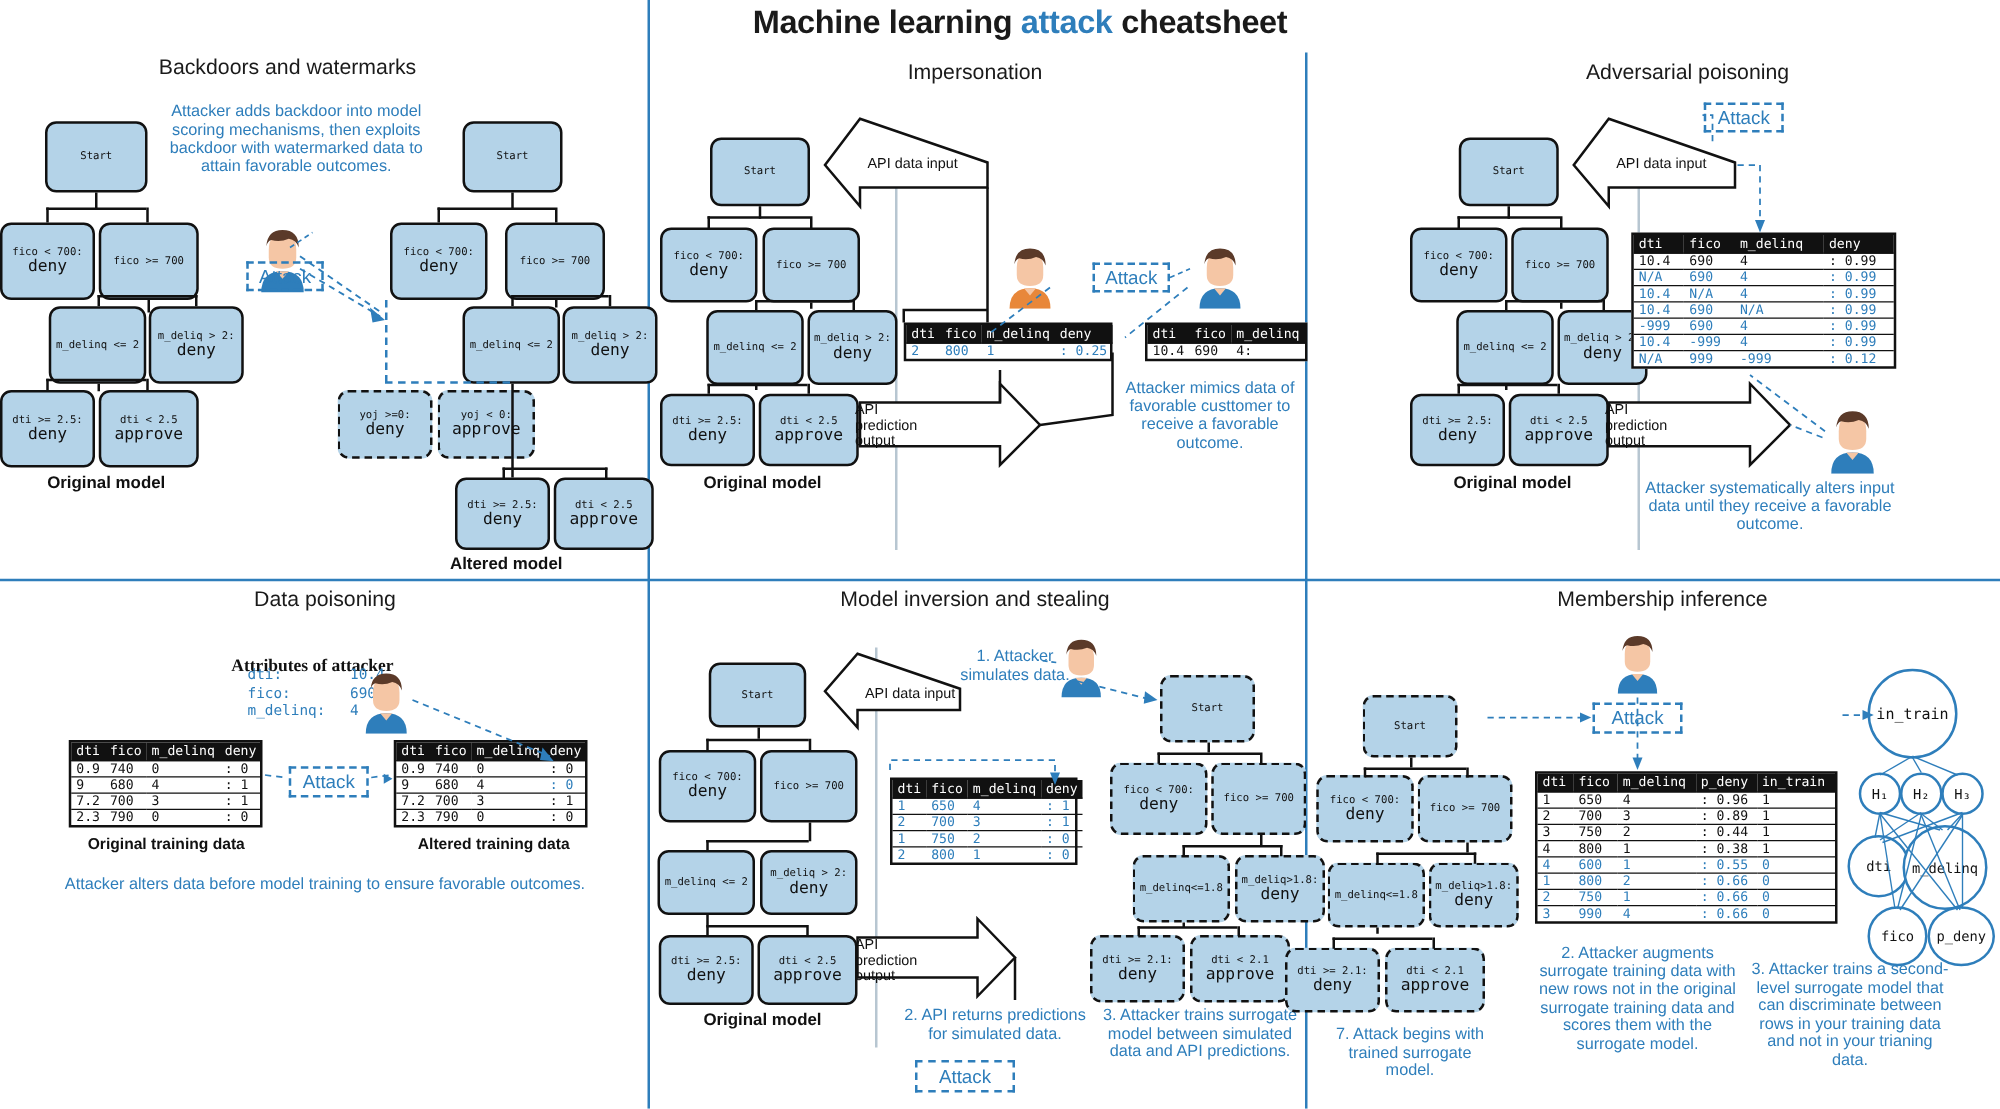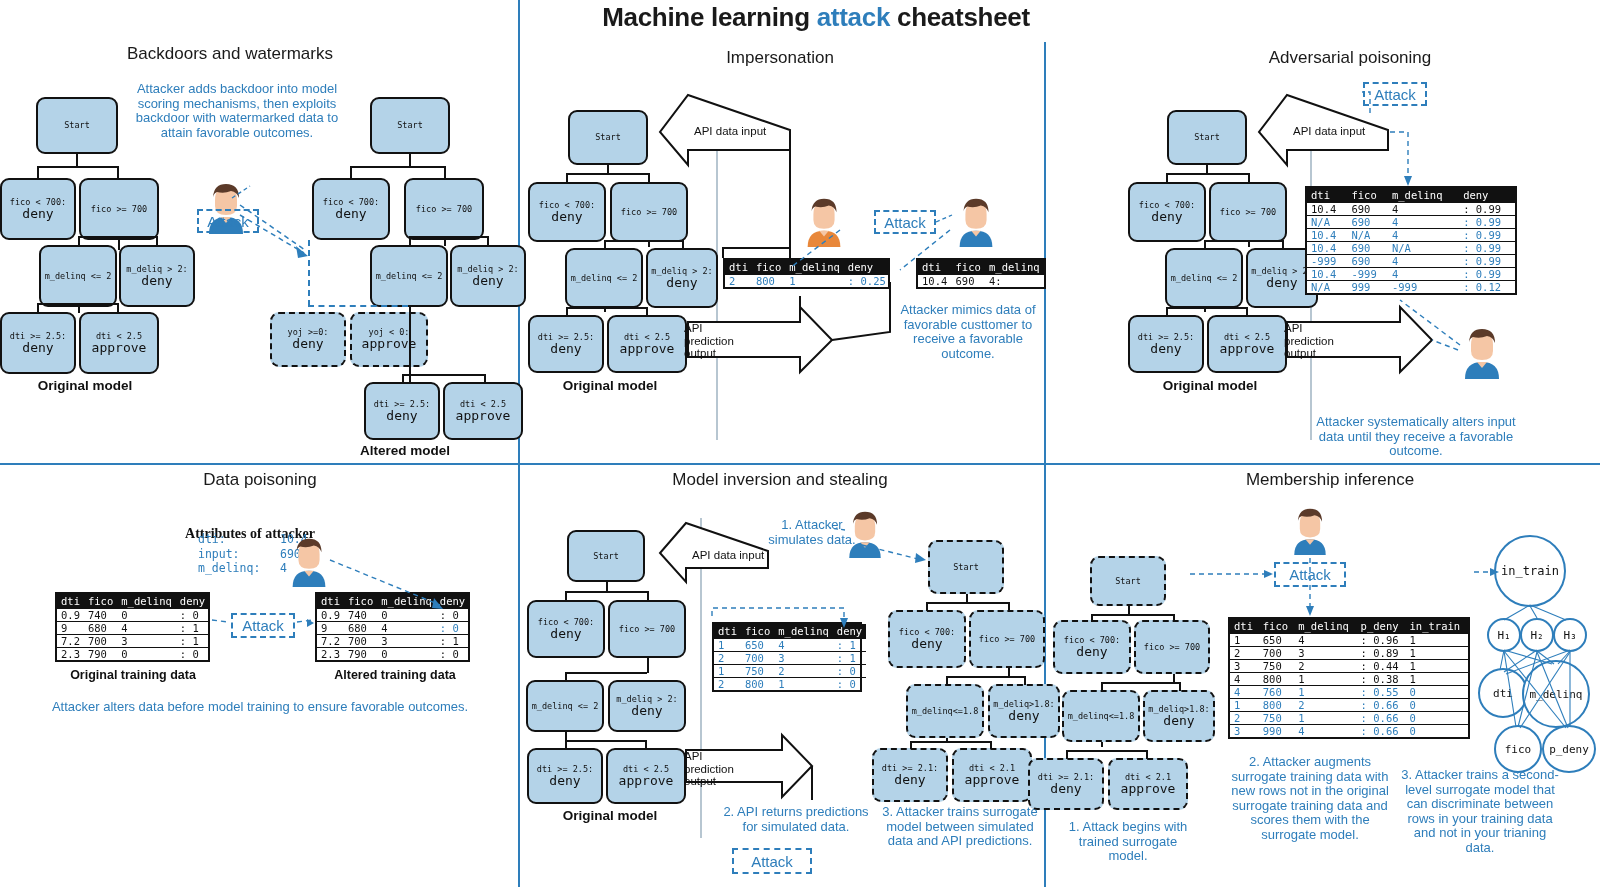--- a/index.html
+++ b/index.html
@@ -413,7 +413,7 @@
     <path d="M16 37 l5 6 l5 -6 z" fill="#f5c6a5"></path>
   </svg>
 </div>
-<div class="caption" style="left:1316px; top:383px; width:200px;margin-top:32px;">Attacker systematically alters input data until they receive a favorable outcome.</div>
+<div class="caption" style="left:1316px; top:383px; width:200px;">Attacker systematically alters input data until they receive a favorable outcome.</div>
 
 <svg class="overlay" width="1600" height="887">
   <path d="M1287 95 L1388 130 L1388 150 L1287 150 L1287 165 L1259 132 L1287 95 Z" fill="#fff" stroke="#111" stroke-width="2"></path>

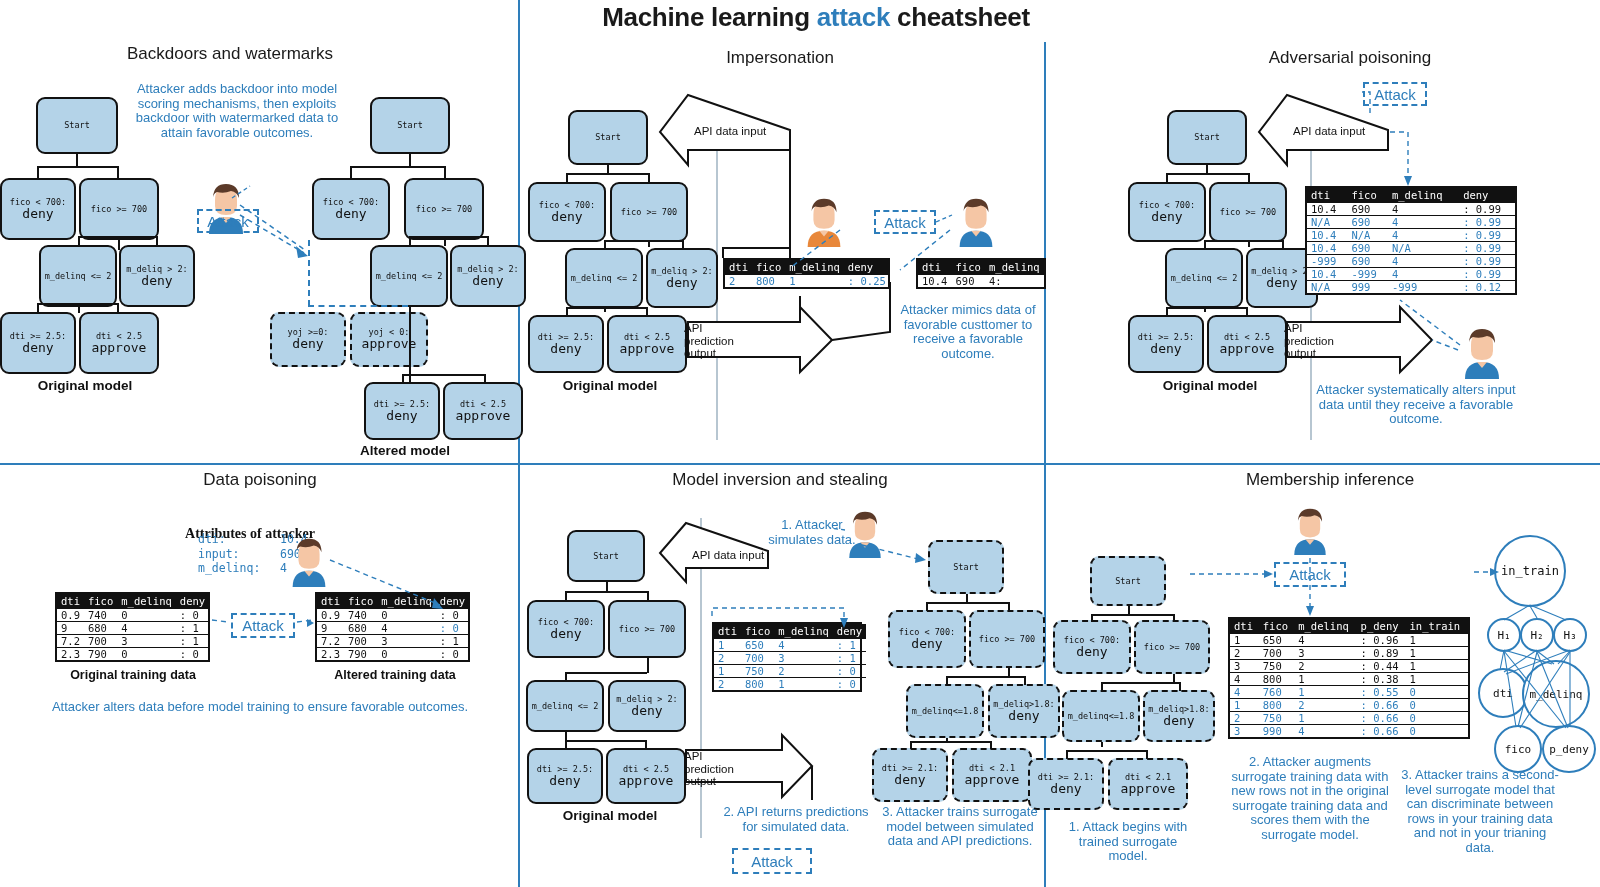--- a/index.html
+++ b/index.html
@@ -431,7 +431,7 @@
 <div class="attrtitle" style="left:145px; top:526px; width:210px;font-family:Liberation Serif, serif;">Attributes of attacker</div>
 <div class="attrblock" style="left:198px; top:532px;">
     <div><span style="display: inline-block; width: 82px;">dti:</span><span>10.4</span></div>
-    <div><span style="display: inline-block; width: 82px;">input:</span><span>690</span></div>
+    <div><span style="display: inline-block; width: 82px;">fico:</span><span>690</span></div>
     <div><span style="display: inline-block; width: 82px;">m_delinq:</span><span>4</span></div>
   </div>
 <div class="person" style="left:288px; top:535px;">

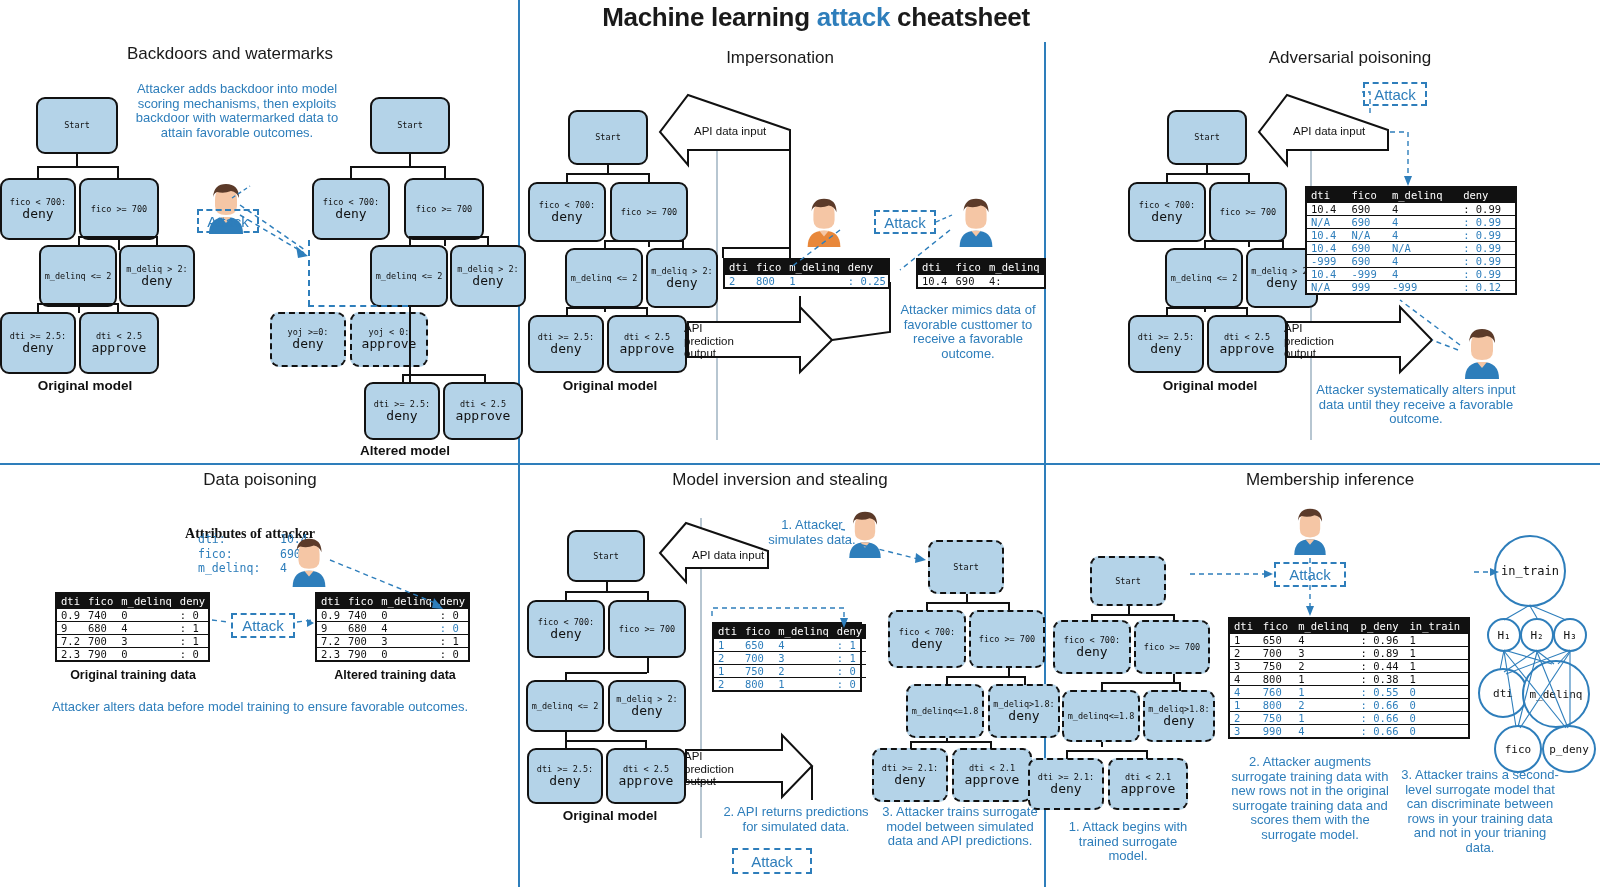--- a/index.html
+++ b/index.html
@@ -772,7 +772,7 @@
         </tr>
         <tr class="blue">
           <td>4</td>
-          <td>760</td>
+          <td>600</td>
           <td>1</td>
           <td>: 0.55</td>
           <td>0</td>

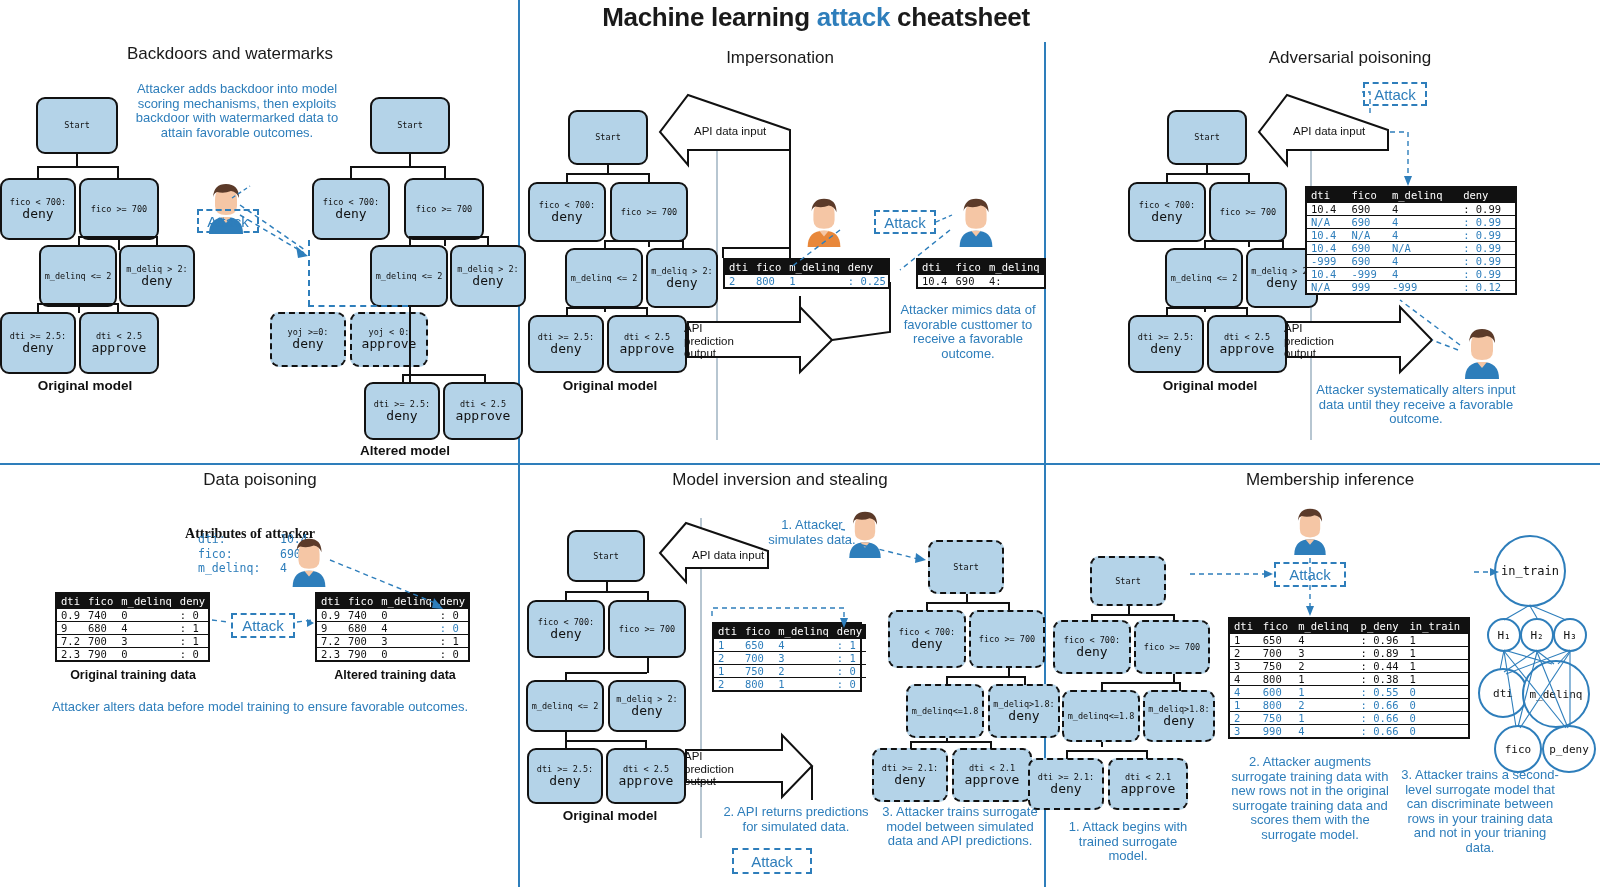--- a/index.html
+++ b/index.html
@@ -827,7 +827,7 @@
   <span>p_deny</span>
   </div>
 
-<div class="caption" style="left:1058px; top:820px; width:140px;">1. Attack begins with trained surrogate model.</div>
+<div class="caption" style="left:1058px; top:820px; width:140px;">7. Attack begins with trained surrogate model.</div>
 <div class="caption" style="left:1230px; top:755px; width:160px;">2. Attacker augments surrogate training data with new rows not in the original surrogate training data and scores them with the surrogate model.</div>
 <div class="caption" style="left:1400px; top:768px; width:160px;">3. Attacker trains a second-level surrogate model that can discriminate between rows in your training data and not in your trianing data.</div>
 

